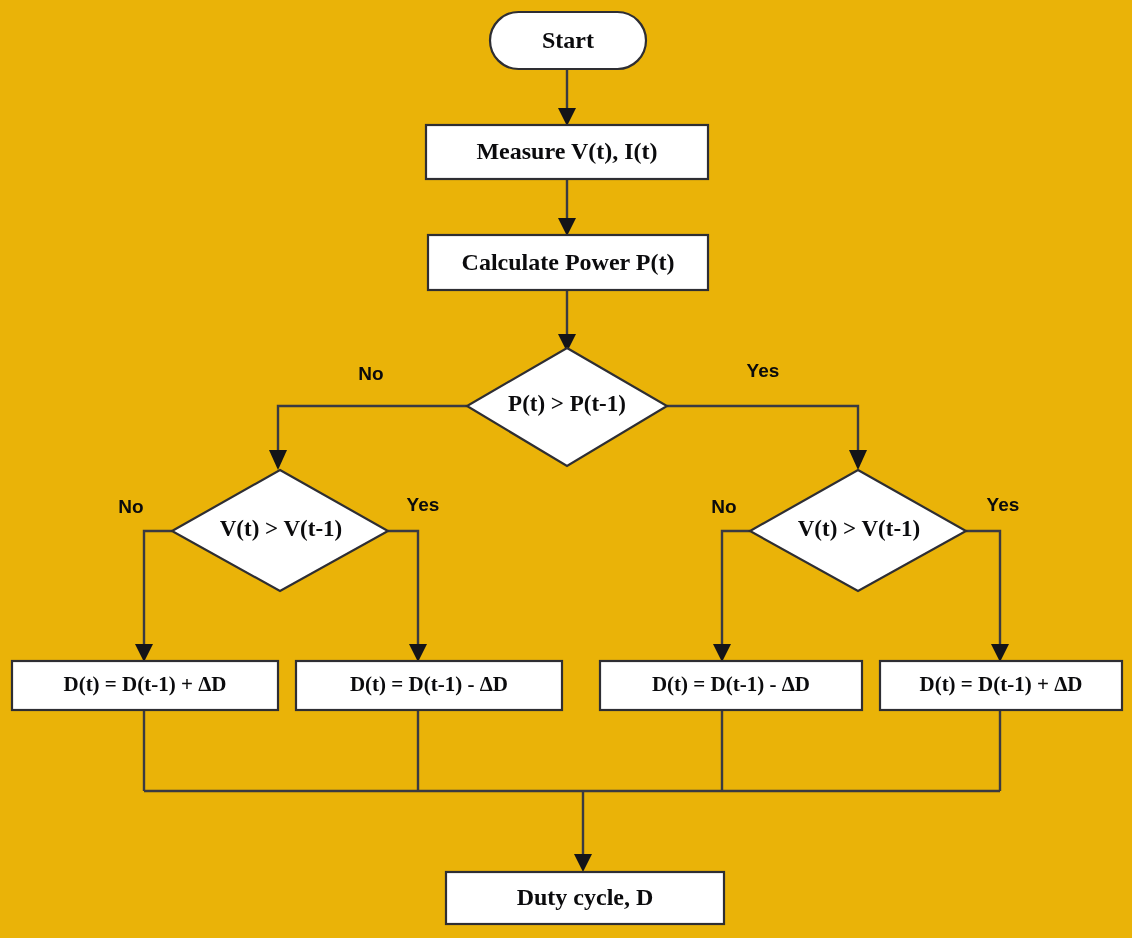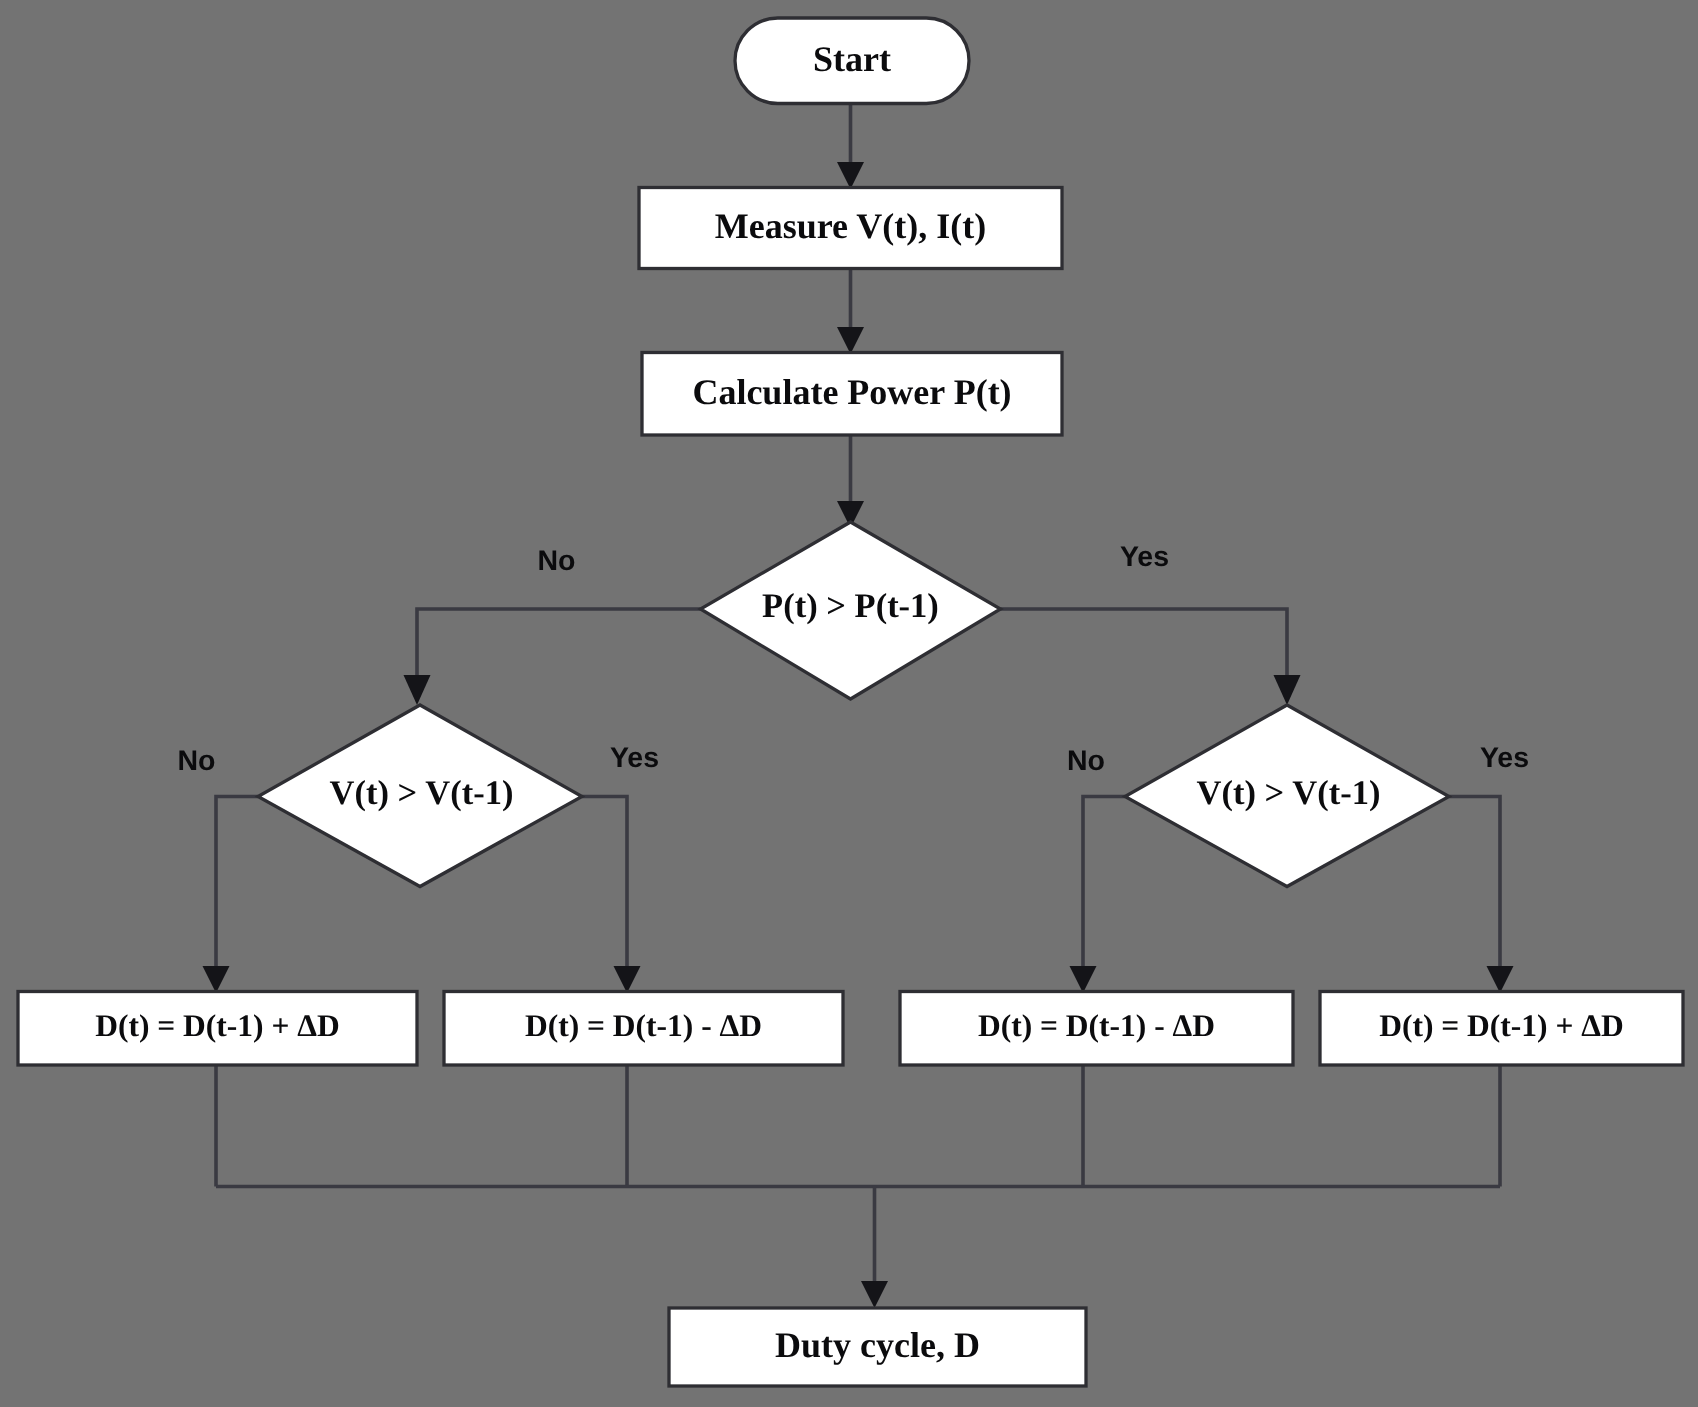--- a/index.html
+++ b/index.html
@@ -11,7 +11,7 @@
     position: relative;
     width: 1132px;
     height: 938px;
-    background: #737373;
+    background: #eab308;
     overflow: hidden;
     font-family: "Liberation Serif", serif;
   }

